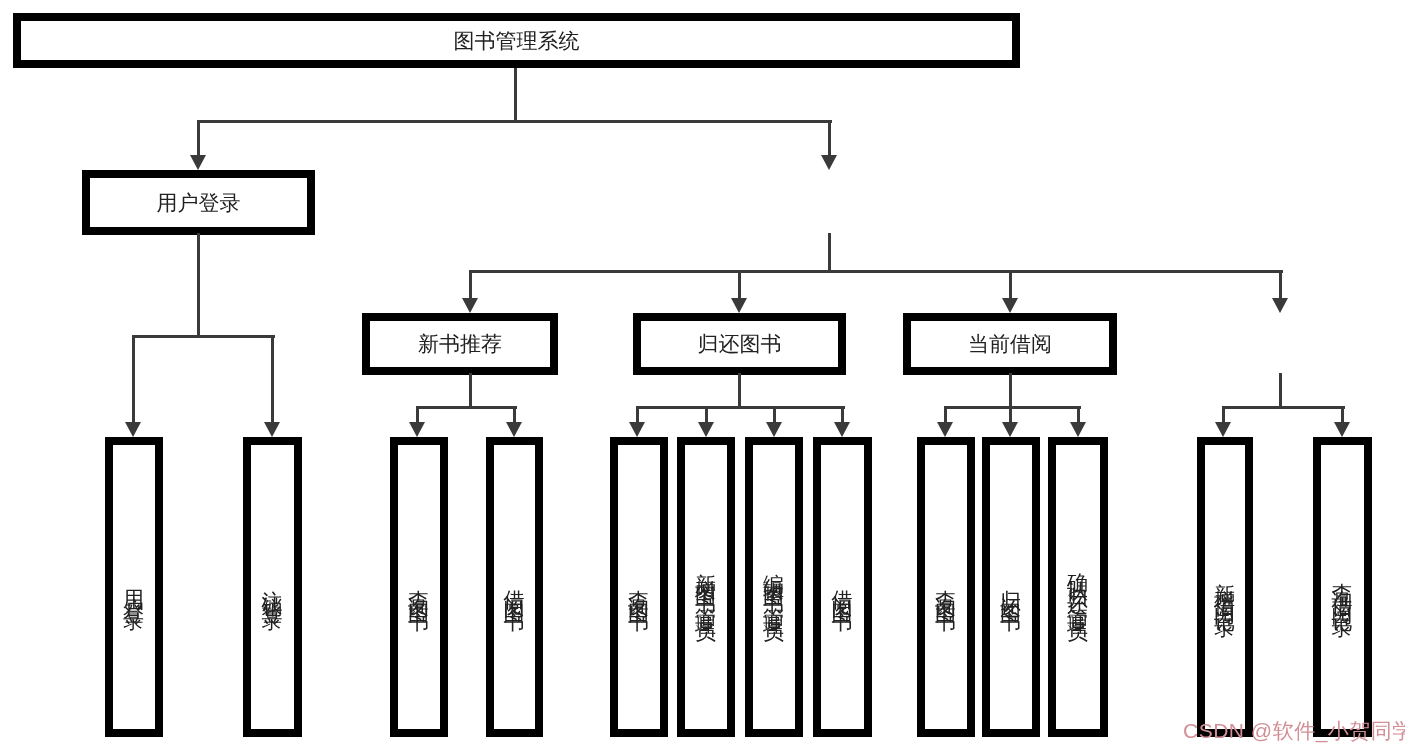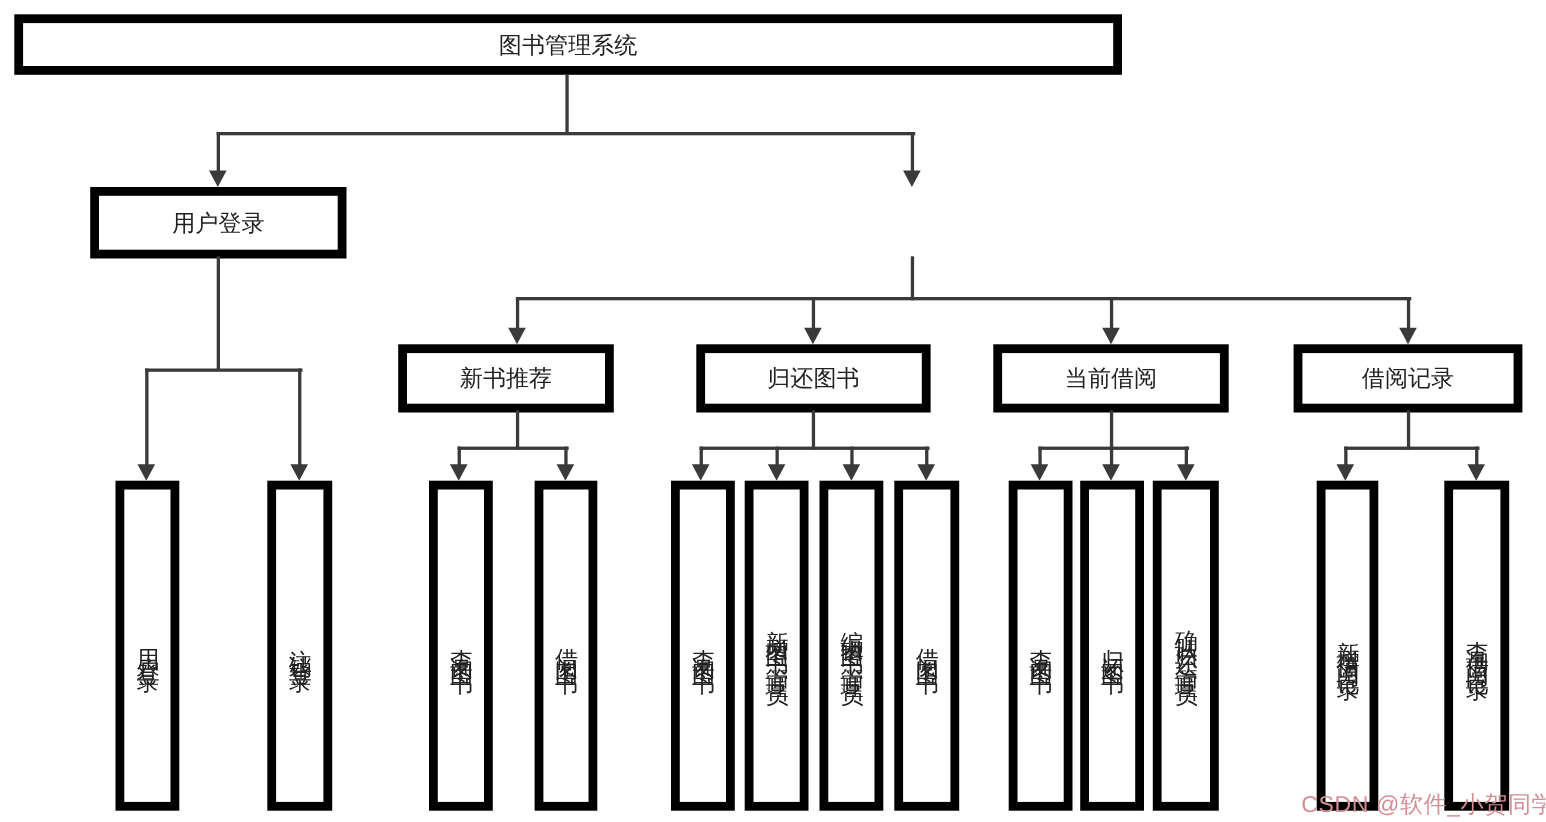--- a/index.html
+++ b/index.html
@@ -64,7 +64,6 @@
   <div class="box" style="left:362px; top:313px; width:196px; height:62px;">新书推荐</div>
   <div class="box" style="left:633px; top:313px; width:213px; height:62px;">归还图书</div>
   <div class="box" style="left:903px; top:313px; width:214px; height:62px;">当前借阅</div>
-  <div class="box" style="left:1176px; top:313px; width:208px; height:62px;">借阅记录</div>
 
   <div class="vline" style="left:469px; top:373px; height:36px;"></div>
   <div class="hline" style="left:416px; top:406px; width:101px;"></div>

